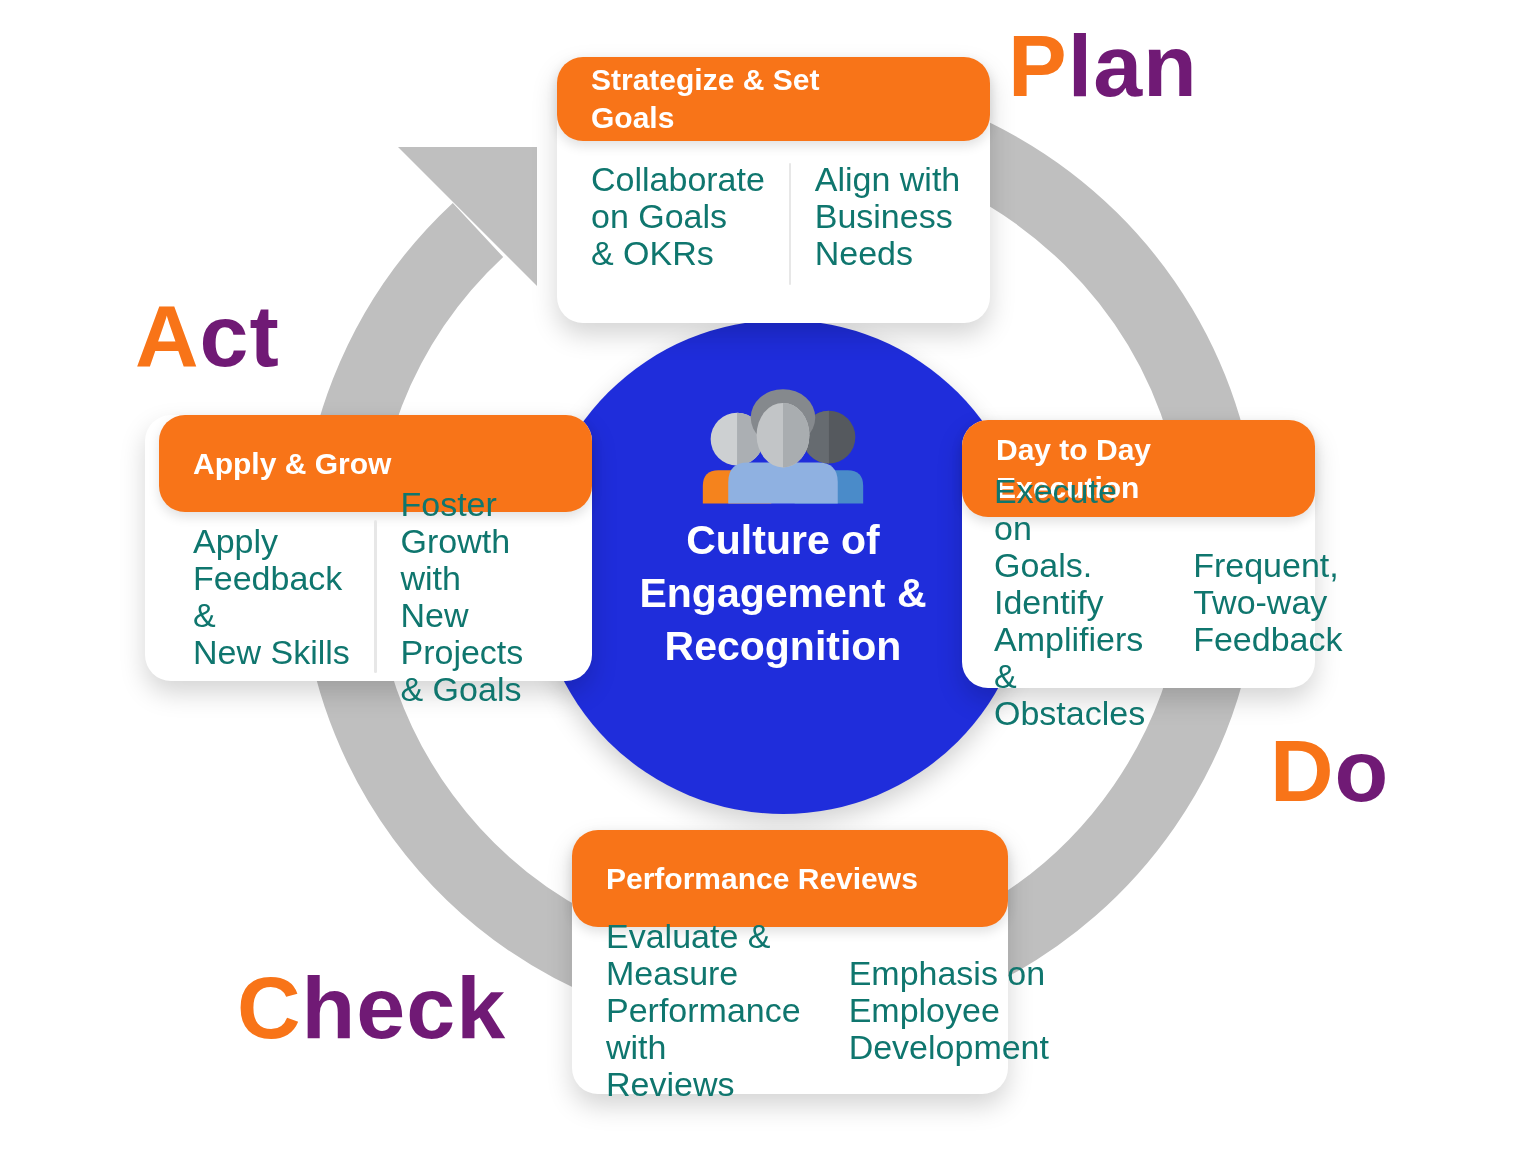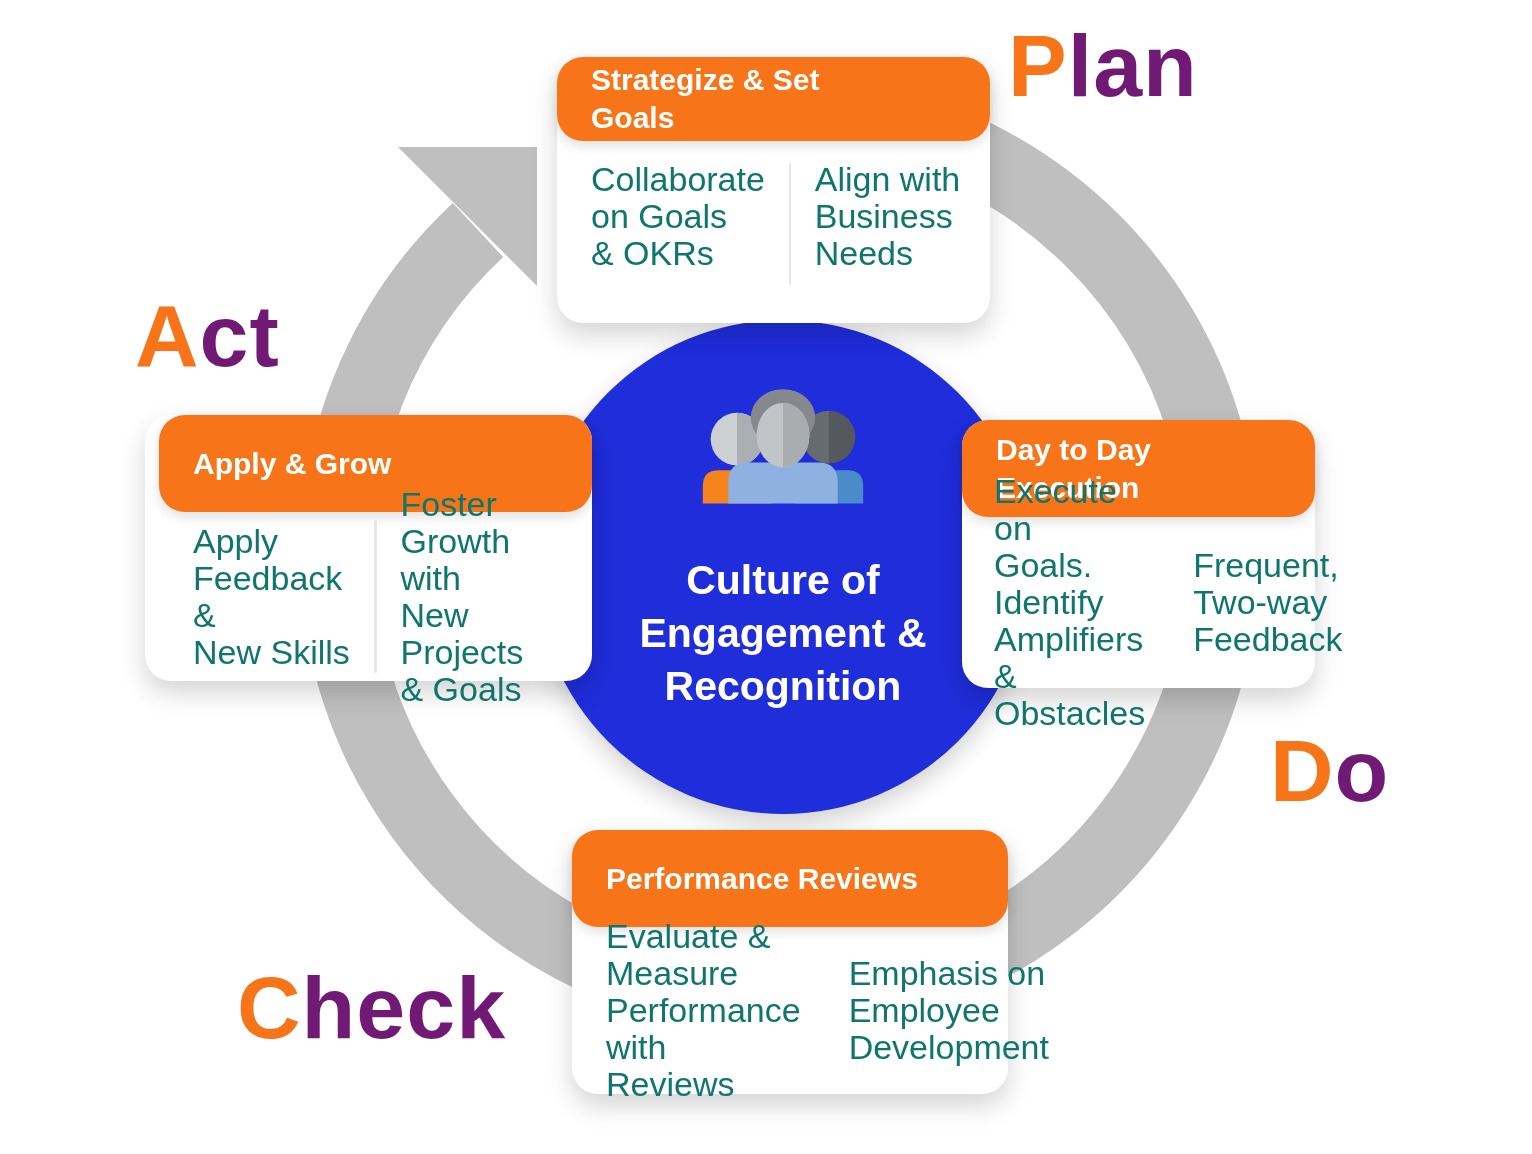--- a/index.html
+++ b/index.html
@@ -17,7 +17,6 @@
     border-radius:50%;background:#1F2DDB;z-index:2;
     display:flex;flex-direction:column;align-items:center;
     box-shadow:0 10px 24px rgba(0,0,0,0.18);
-    gap:40px;
   }
   .team{margin-top:60px;}
   .hub-title{

